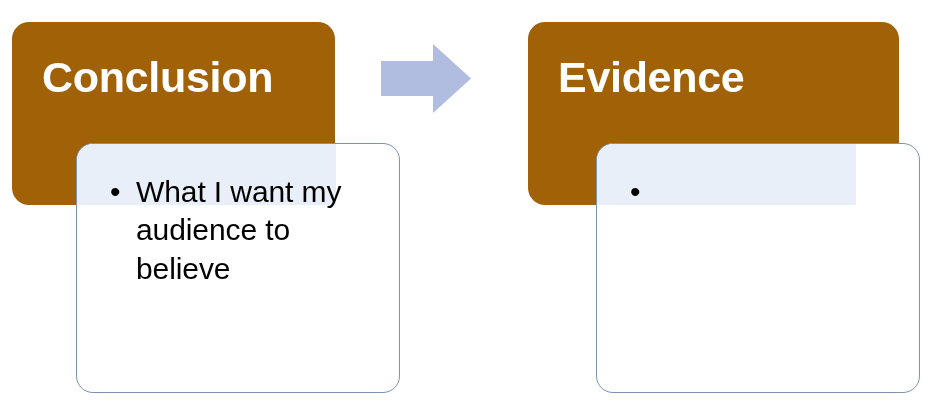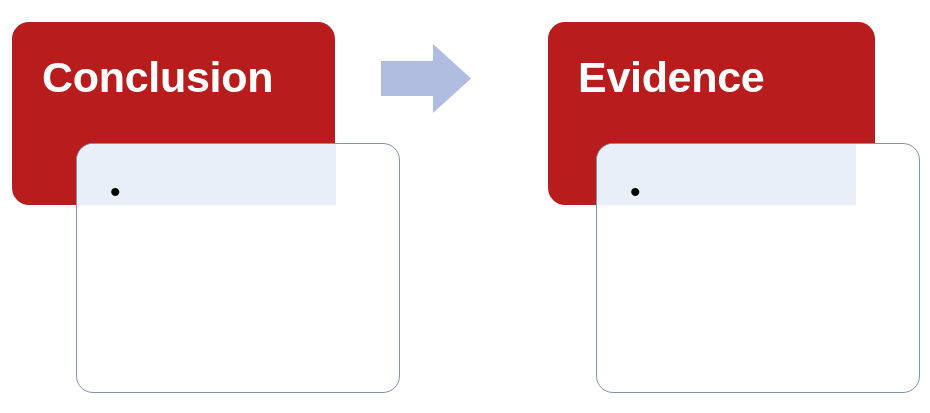--- a/index.html
+++ b/index.html
@@ -41,7 +41,7 @@
     top: 22px;
     width: 323px;
     height: 183px;
-    background: #b91c1c;
+    background: #a16207;
     border-radius: 17px;
     box-sizing: border-box;
   }

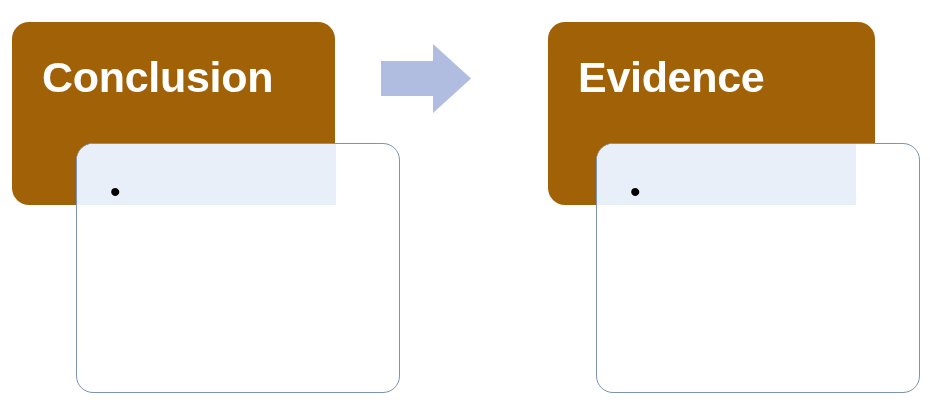--- a/index.html
+++ b/index.html
@@ -46,8 +46,8 @@
     box-sizing: border-box;
   }
   .block.right .header-box {
-    left: 28px;
-    width: 327px;
+    left: 8px;
+    width: 371px;
   }
   .header-title {
     position: absolute;

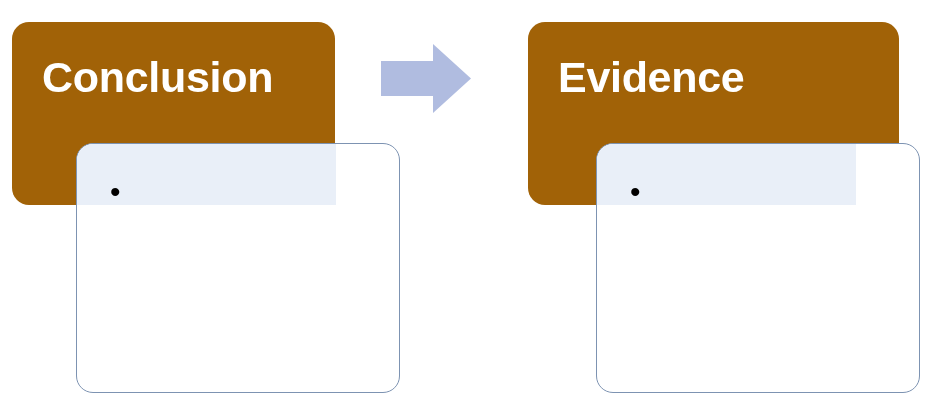--- a/index.html
+++ b/index.html
@@ -144,6 +144,7 @@
       <ul class="bullet-list">
         <li class="bullet-item">
           <span class="bullet-dot">•</span>
+          <span>What I want my audience to believe</span>
         </li>
       </ul>
     </div>

